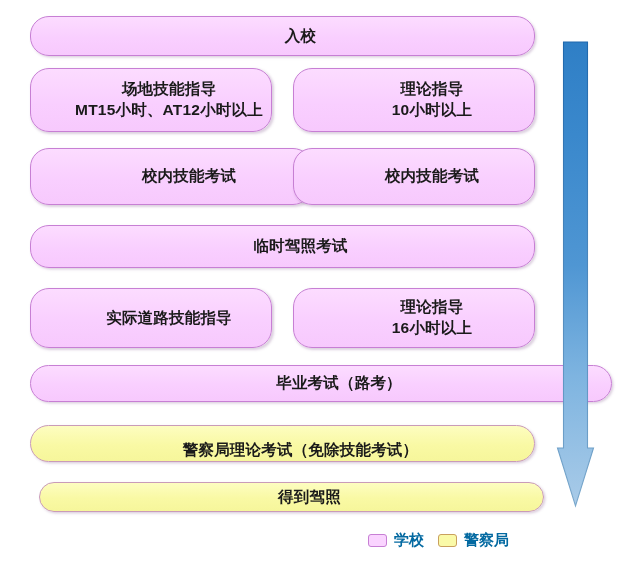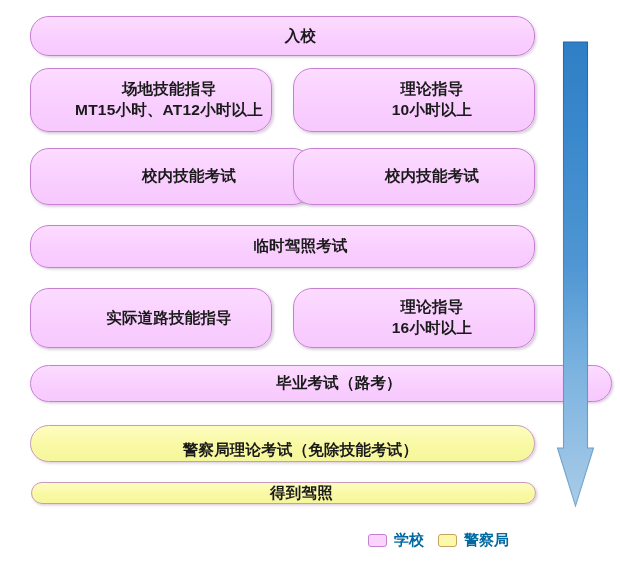--- a/index.html
+++ b/index.html
@@ -153,7 +153,7 @@
     <span class="line">警察局理论考试（免除技能考试）</span>
   </div>
 
-  <div class="node police" style="left:31px; top:482px; width:505px; height:22px;">
+  <div class="node police" style="left:39px; top:482px; width:505px; height:30px;">
     <span class="line">得到驾照</span>
   </div>
 

